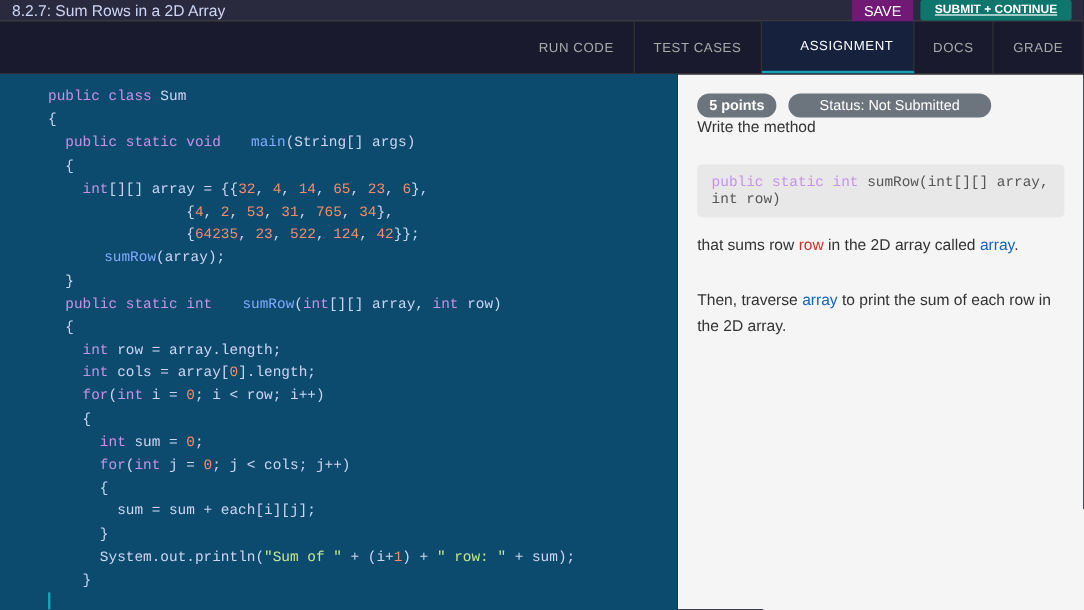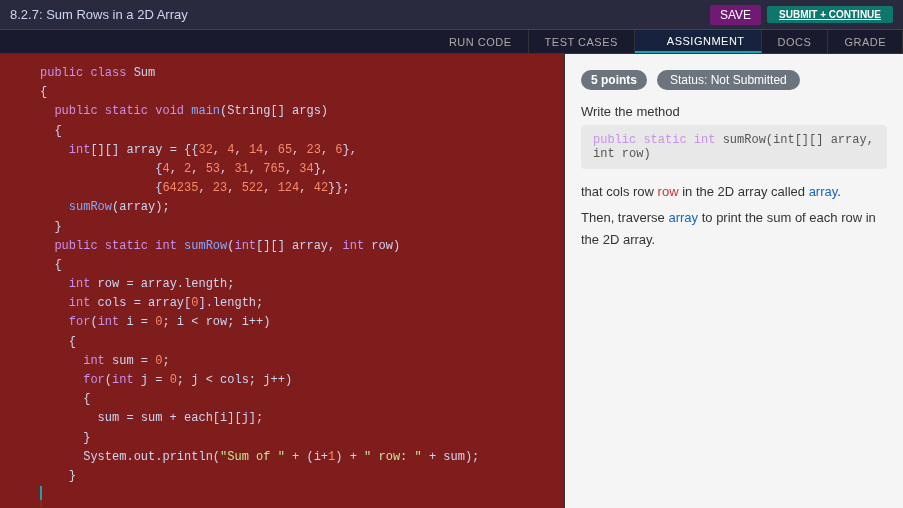--- a/index.html
+++ b/index.html
@@ -10,7 +10,7 @@
       display: flex;
       align-items: center;
       background: #2a2a3e;
-      height: 30px;
+      height: 18px;
       padding: 0 10px;
       border-bottom: 1px solid #444;
       flex-shrink: 0;

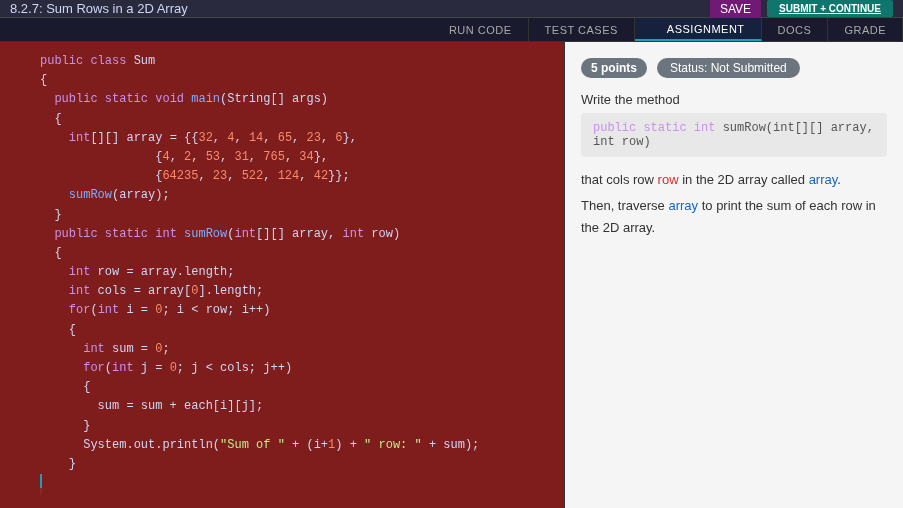--- a/index.html
+++ b/index.html
@@ -47,7 +47,7 @@
     #nav-tabs {
       display: flex;
       background: #1a1a2e;
-      height: 24px;
+      height: 44px;
       align-items: stretch;
       flex-shrink: 0;
       border-bottom: 1px solid #333;

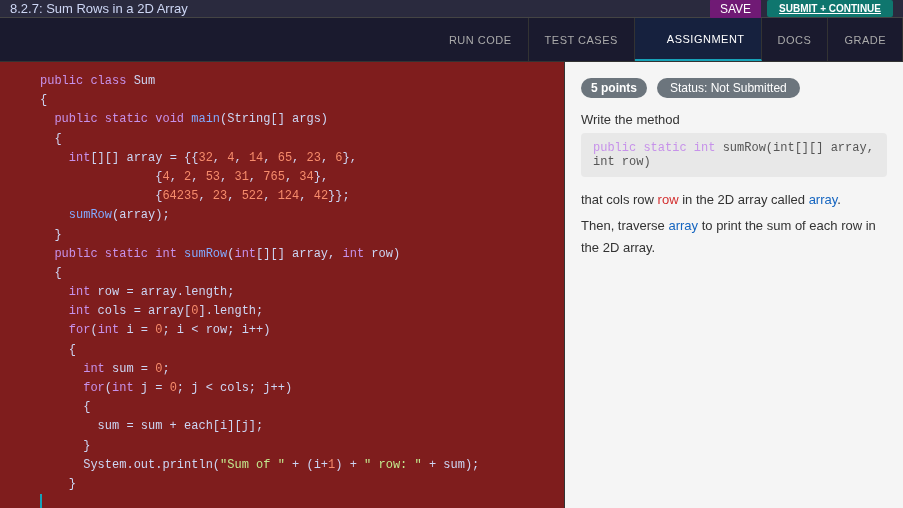--- a/index.html
+++ b/index.html
@@ -80,7 +80,7 @@
     
     #code-editor {
       flex: 0 0 565px;
-      background: #7f1d1d;
+      background: #0c4a6e;
       overflow-y: auto;
       padding: 10px 0;
       border-right: 1px solid #333;

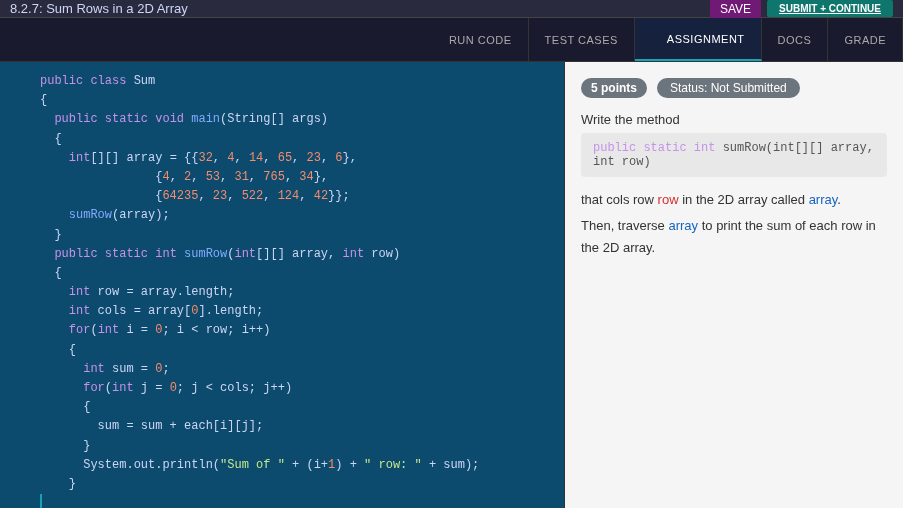--- a/index.html
+++ b/index.html
@@ -122,7 +122,7 @@
     #points-status {
       display: flex;
       align-items: center;
-      margin-bottom: 14px;
+      margin-bottom: 0;
       gap: 10px;
     }
     #points-badge {

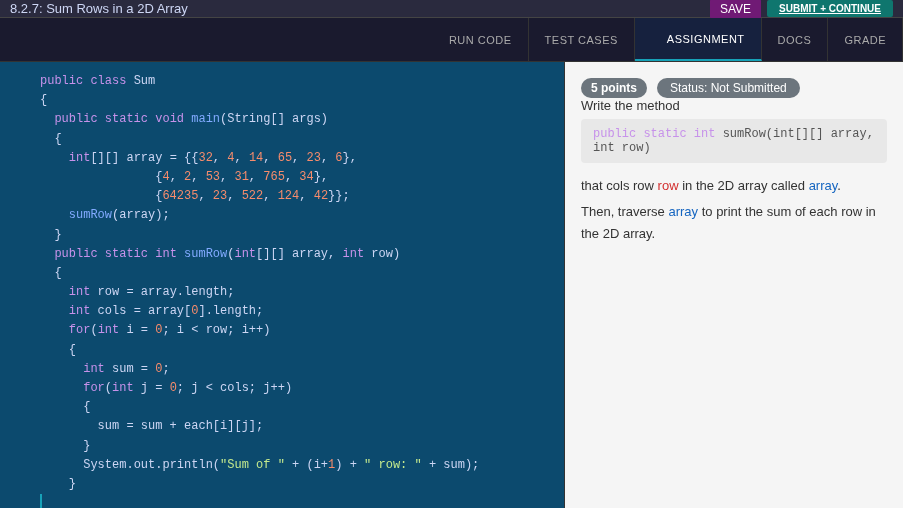--- a/index.html
+++ b/index.html
@@ -136,7 +136,7 @@
     #status-badge {
       background: #6c757d;
       color: white;
-      padding: 3px 13px;
+      padding: 3px 26px;
       border-radius: 12px;
       font-size: 12px;
     }

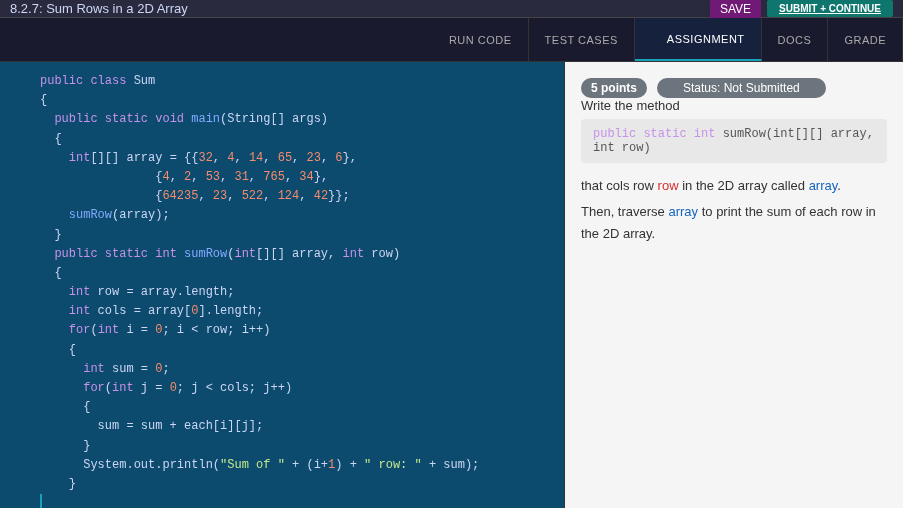--- a/index.html
+++ b/index.html
@@ -142,7 +142,7 @@
     }
     #write-method {
       color: #333;
-      margin-bottom: 6px;
+      margin-bottom: 24px;
       font-size: 13px;
     }
     #method-signature-box {

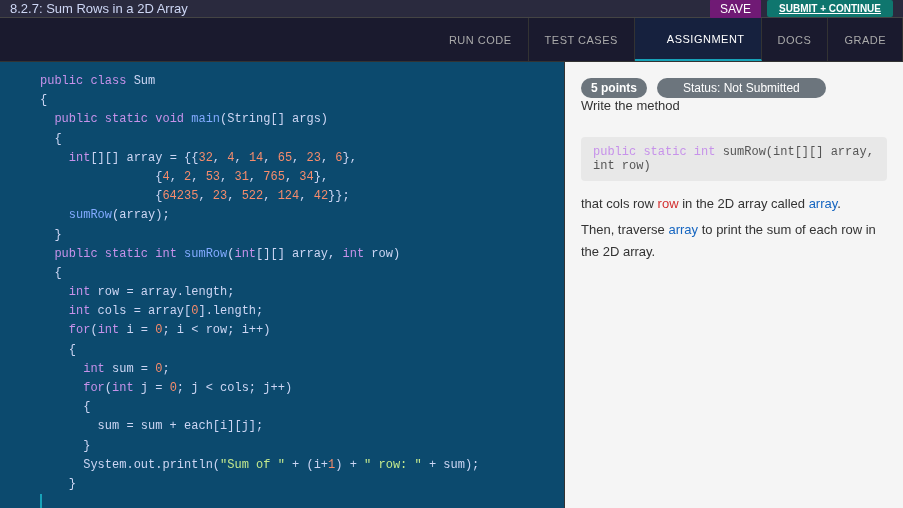--- a/index.html
+++ b/index.html
@@ -106,7 +106,7 @@
     }
     
     .kw { color: #c792ea; } 
-    .fn { color: #82aaff; } 
+    .fn { color: #82aaff; margin-left: 18px; } 
     .str { color: #c3e88d; } 
     .num { color: #f78c6c; }
     .plain { color: #cdd6f4; }

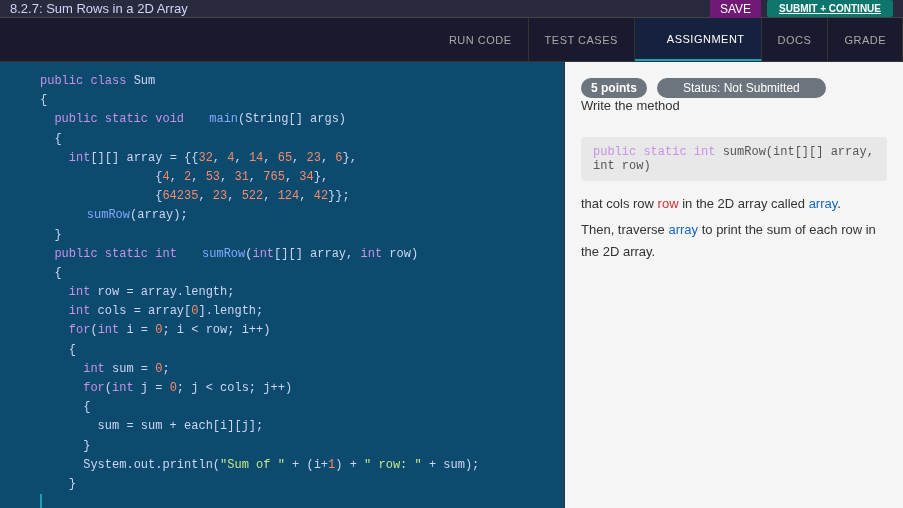--- a/index.html
+++ b/index.html
@@ -237,7 +237,7 @@
     </div>
     <div id="desc-text">
       <p>
-        <span>that cols row </span><span class="highlight-red">row</span><span> in the 2D array called </span><span class="highlight-blue">array</span><span>.</span>
+        <span>that sums row </span><span class="highlight-red">row</span><span> in the 2D array called </span><span class="highlight-blue">array</span><span>.</span>
       </p>
       <p style="margin-top:4px;">
         <span>Then, traverse </span><span class="highlight-blue">array</span><span> to print the sum of each row in the 2D array.</span>

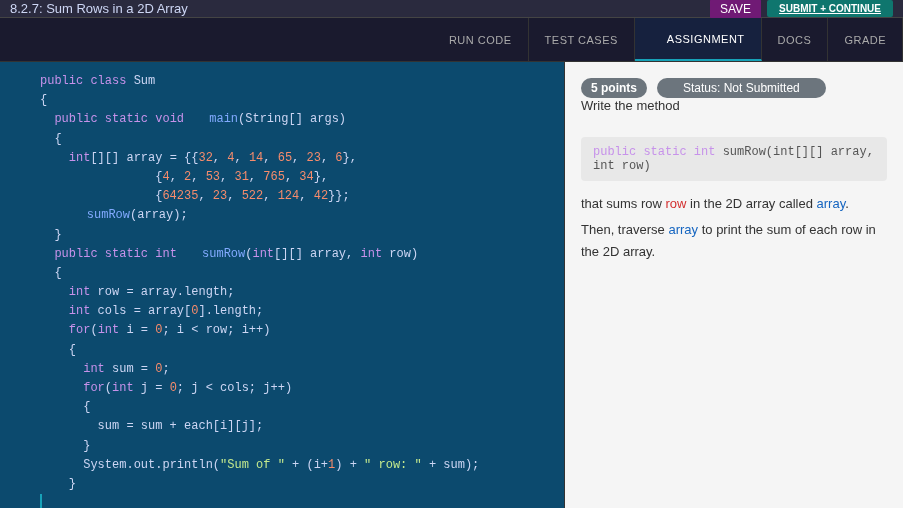--- a/index.html
+++ b/index.html
@@ -239,7 +239,7 @@
       <p>
         <span>that sums row </span><span class="highlight-red">row</span><span> in the 2D array called </span><span class="highlight-blue">array</span><span>.</span>
       </p>
-      <p style="margin-top:4px;">
+      <p style="margin-top:24px;">
         <span>Then, traverse </span><span class="highlight-blue">array</span><span> to print the sum of each row in the 2D array.</span>
       </p>
     </div>

